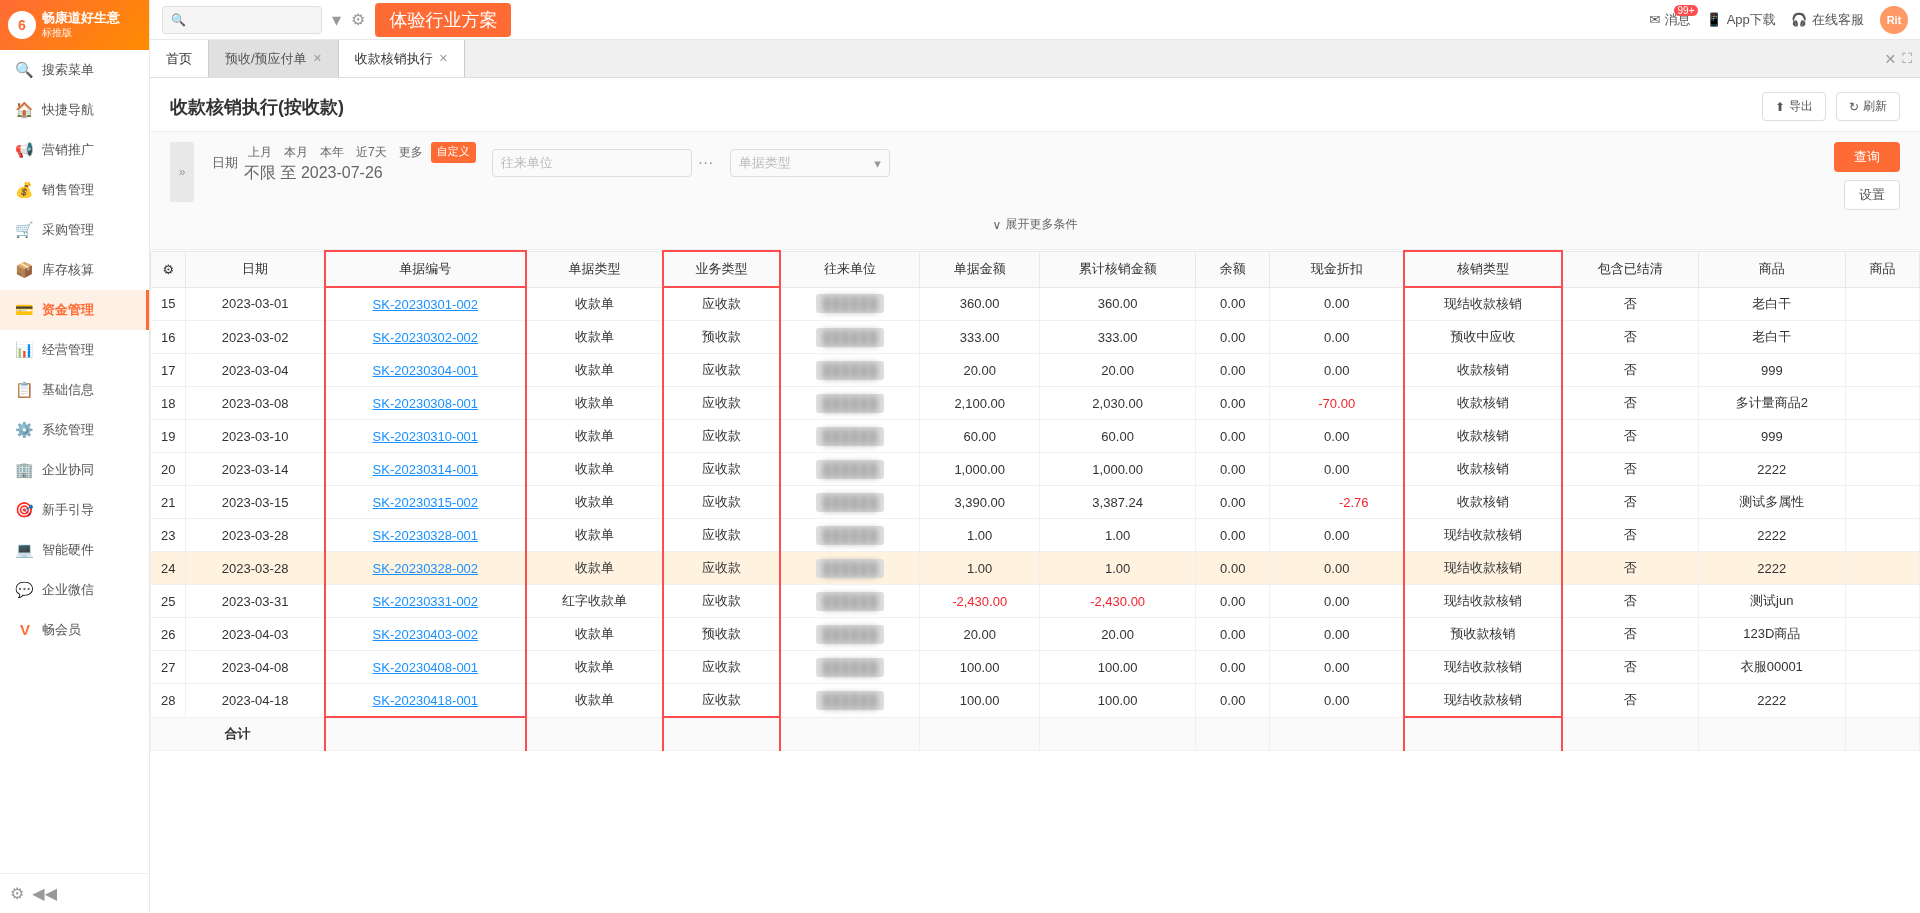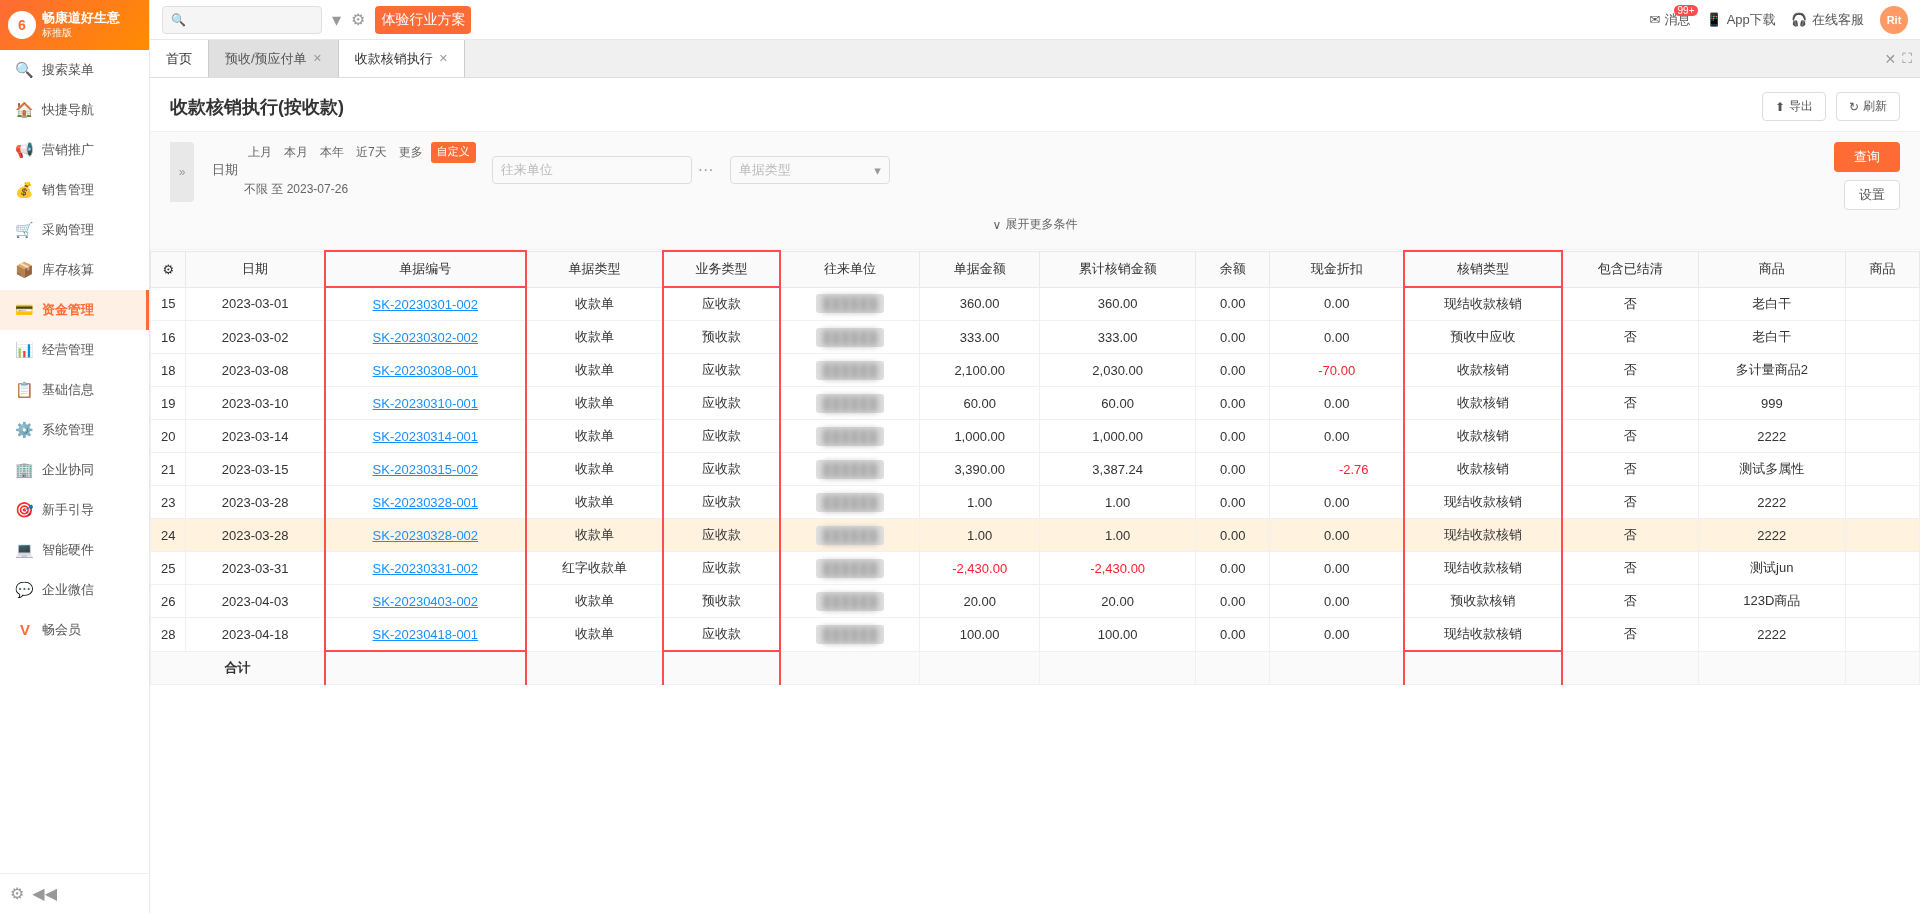--- a/index.html
+++ b/index.html
@@ -25,7 +25,7 @@
     .topbar { height: 40px; background: white; border-bottom: 1px solid #e8e8e8; display: flex; align-items: center; padding: 0 12px; gap: 10px; }
     .topbar-search { flex: 0 0 160px; background: #f5f5f5; border: 1px solid #e0e0e0; border-radius: 4px; height: 28px; display: flex; align-items: center; padding: 0 8px; gap: 4px; color: #bbb; font-size: 12px; }
     .topbar-gear { color: #999; cursor: pointer; font-size: 16px; }
-    .topbar-btn { background: #ff6b35; color: white; border: none; border-radius: 4px; padding: 5px 6px; cursor: pointer; font-size: 14px; }
+    .topbar-btn { background: #ff6b35; color: white; border: none; border-radius: 4px; padding: 5px 14px; cursor: pointer; font-size: 18px; }
     .topbar-right { margin-left: auto; display: flex; align-items: center; gap: 16px; color: #555; font-size: 13px; }
     .topbar-msg { position: relative; cursor: pointer; display: flex; align-items: center; gap: 4px; }
     .badge { position: absolute; top: -6px; right: -8px; background: #ff4d4f; color: white; border-radius: 10px; font-size: 10px; padding: 0 4px; min-width: 16px; text-align: center; }

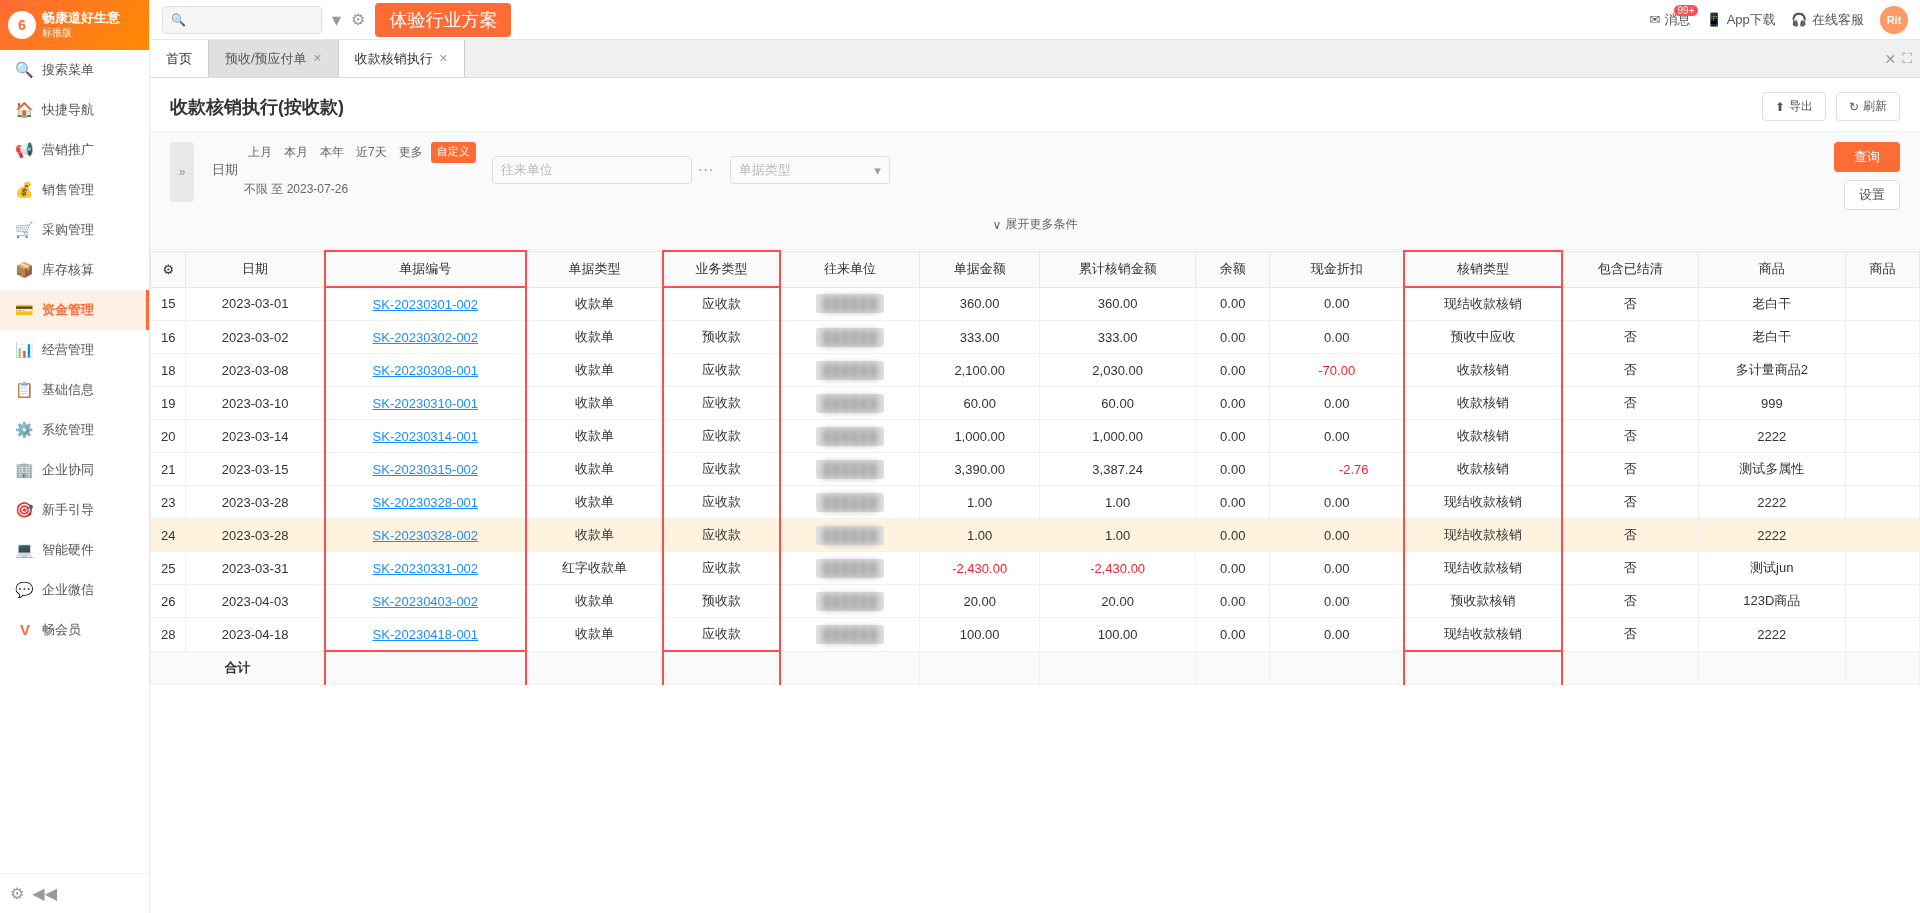--- a/index.html
+++ b/index.html
@@ -56,7 +56,7 @@
     .filter-date-links { display: flex; gap: 4px; }
     .filter-date-link { color: #666; font-size: 12px; cursor: pointer; padding: 2px 4px; }
     .filter-custom { background: #ff6b35; color: white; border-radius: 3px; padding: 2px 6px; font-size: 11px; cursor: pointer; }
-    .filter-date-range { color: #666; font-size: 12px; margin-top: 18px; }
+    .filter-date-range { color: #666; font-size: 16px; margin-top: 0; }
     .filter-input { border: 1px solid #ddd; border-radius: 4px; padding: 4px 8px; font-size: 13px; color: #999; min-width: 160px; display: flex; align-items: center; justify-content: space-between; }
     .filter-dots { color: #999; font-size: 16px; cursor: pointer; }
     .filter-select { border: 1px solid #ddd; border-radius: 4px; padding: 4px 8px; font-size: 13px; color: #999; min-width: 120px; display: flex; align-items: center; justify-content: space-between; }

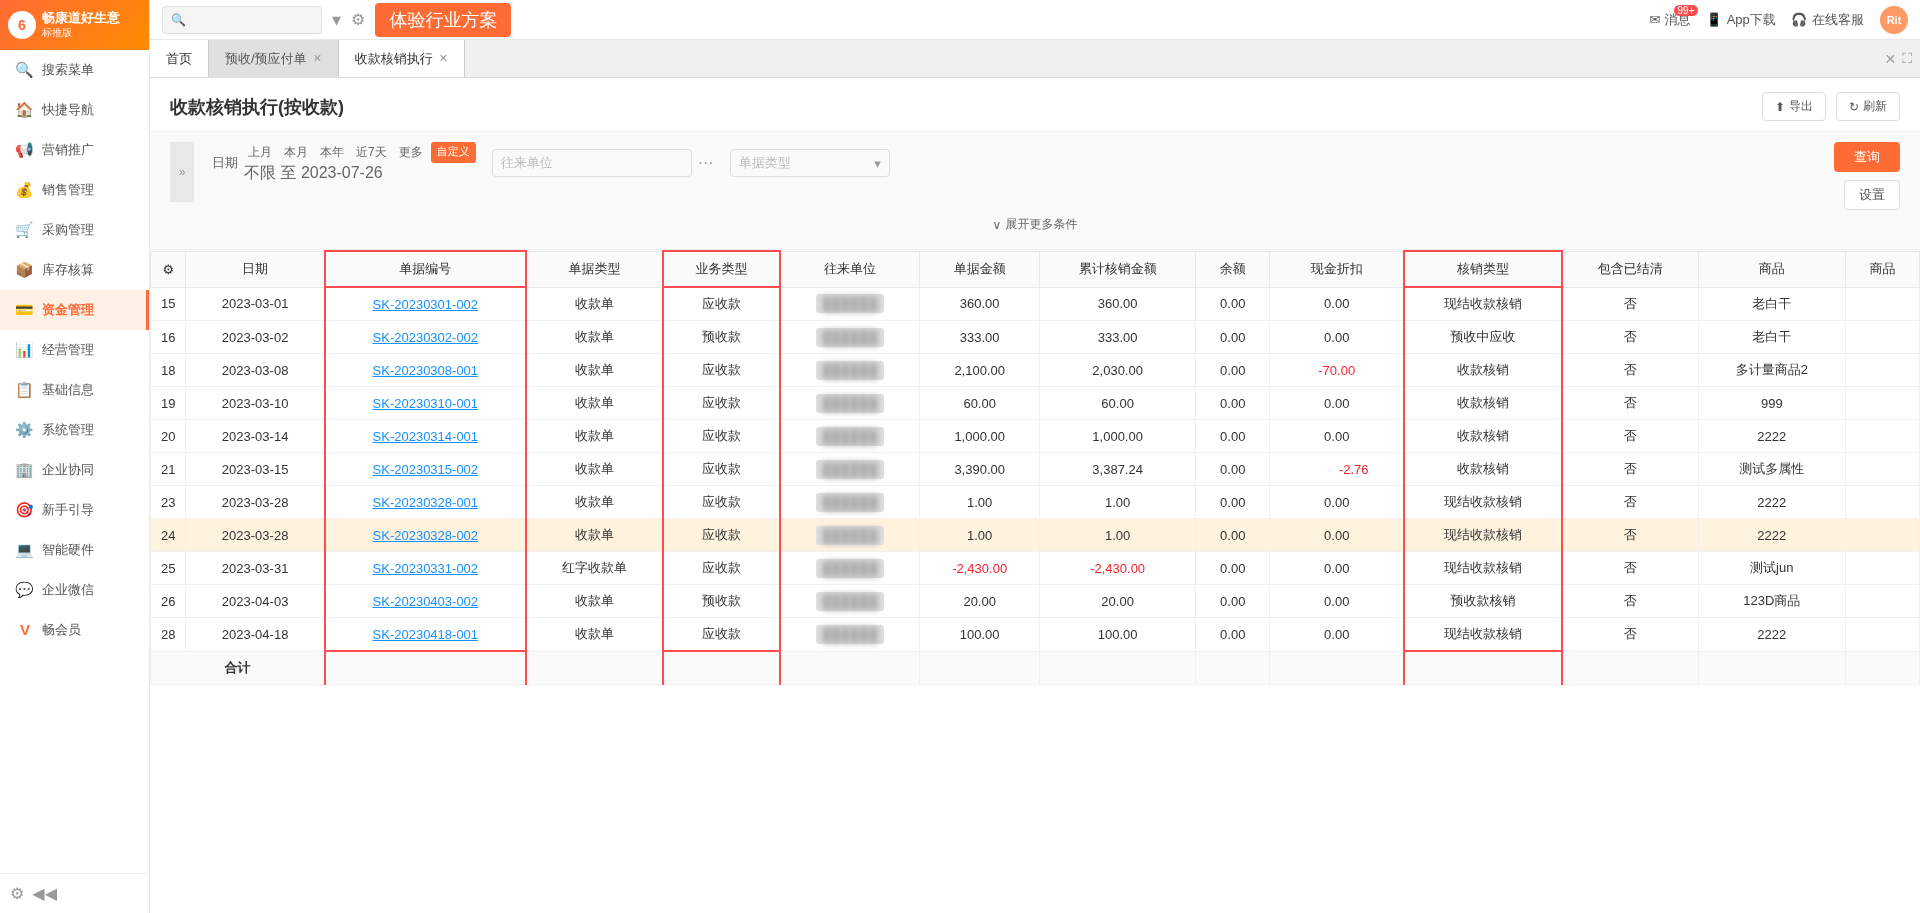--- a/index.html
+++ b/index.html
@@ -328,6 +328,22 @@
     <td></td>
   </tr>
             <tr>
+    <td>17</td>
+    <td>2023-03-04</td>
+    <td style="border-left:2px solid #ff4d4f; border-right:2px solid #ff4d4f;"><a class="link">SK-20230304-001</a></td>
+    <td>收款单</td>
+    <td style="border-left:2px solid #ff4d4f; border-right:2px solid #ff4d4f;">应收款</td>
+    <td><span style="color:transparent;text-shadow:0 0 6px #aaa;background:#e0e0e0;padding:2px 6px;border-radius:3px;">██████</span></td>
+    <td style="">20.00</td>
+    <td style="">20.00</td>
+    <td>0.00</td>
+    <td style="">0.00</td>
+    <td style="border-left:2px solid #ff4d4f; border-right:2px solid #ff4d4f;">收款核销</td>
+    <td>否</td>
+    <td>999</td>
+    <td></td>
+  </tr>
+            <tr>
     <td>18</td>
     <td>2023-03-08</td>
     <td style="border-left:2px solid #ff4d4f; border-right:2px solid #ff4d4f;"><a class="link">SK-20230308-001</a></td>

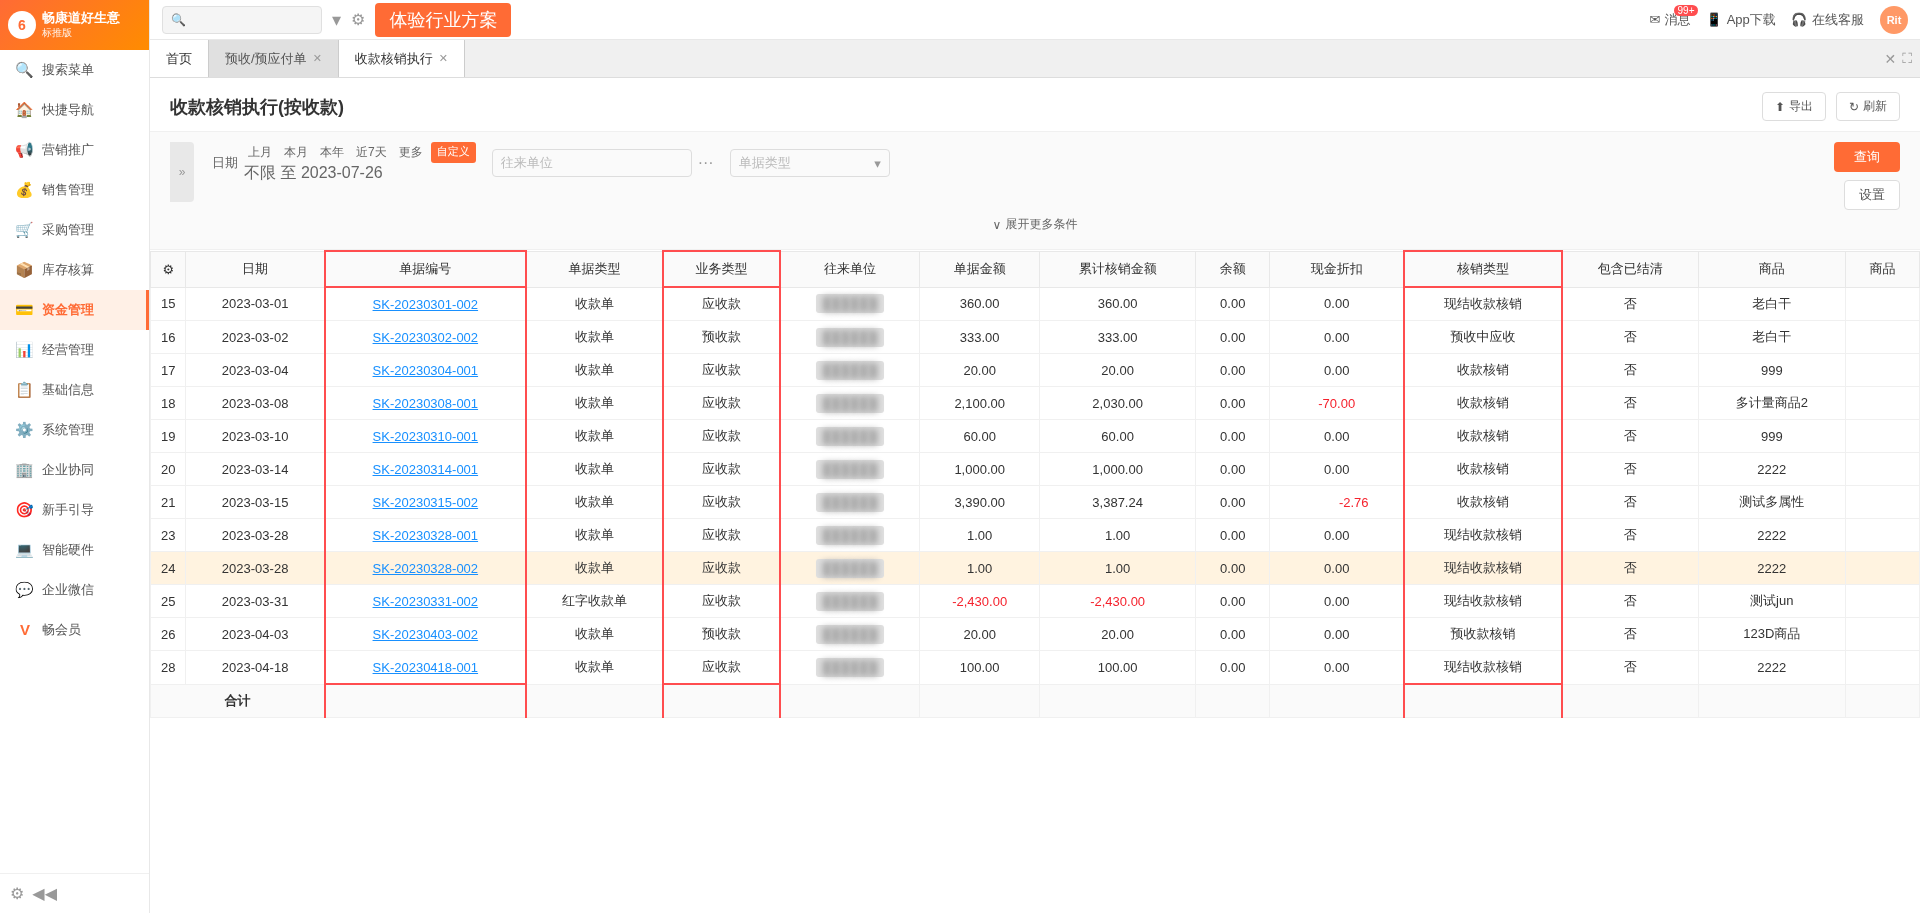--- a/index.html
+++ b/index.html
@@ -472,6 +472,22 @@
     <td></td>
   </tr>
             <tr>
+    <td>27</td>
+    <td>2023-04-08</td>
+    <td style="border-left:2px solid #ff4d4f; border-right:2px solid #ff4d4f;"><a class="link">SK-20230408-001</a></td>
+    <td>收款单</td>
+    <td style="border-left:2px solid #ff4d4f; border-right:2px solid #ff4d4f;">应收款</td>
+    <td><span style="color:transparent;text-shadow:0 0 6px #aaa;background:#e0e0e0;padding:2px 6px;border-radius:3px;">██████</span></td>
+    <td style="">100.00</td>
+    <td style="">100.00</td>
+    <td>0.00</td>
+    <td style="">0.00</td>
+    <td style="border-left:2px solid #ff4d4f; border-right:2px solid #ff4d4f;">现结收款核销</td>
+    <td>否</td>
+    <td>衣服00001</td>
+    <td></td>
+  </tr>
+            <tr>
     <td>28</td>
     <td>2023-04-18</td>
     <td style="border-left:2px solid #ff4d4f; border-right:2px solid #ff4d4f; border-bottom:2px solid #ff4d4f;"><a class="link">SK-20230418-001</a></td>

